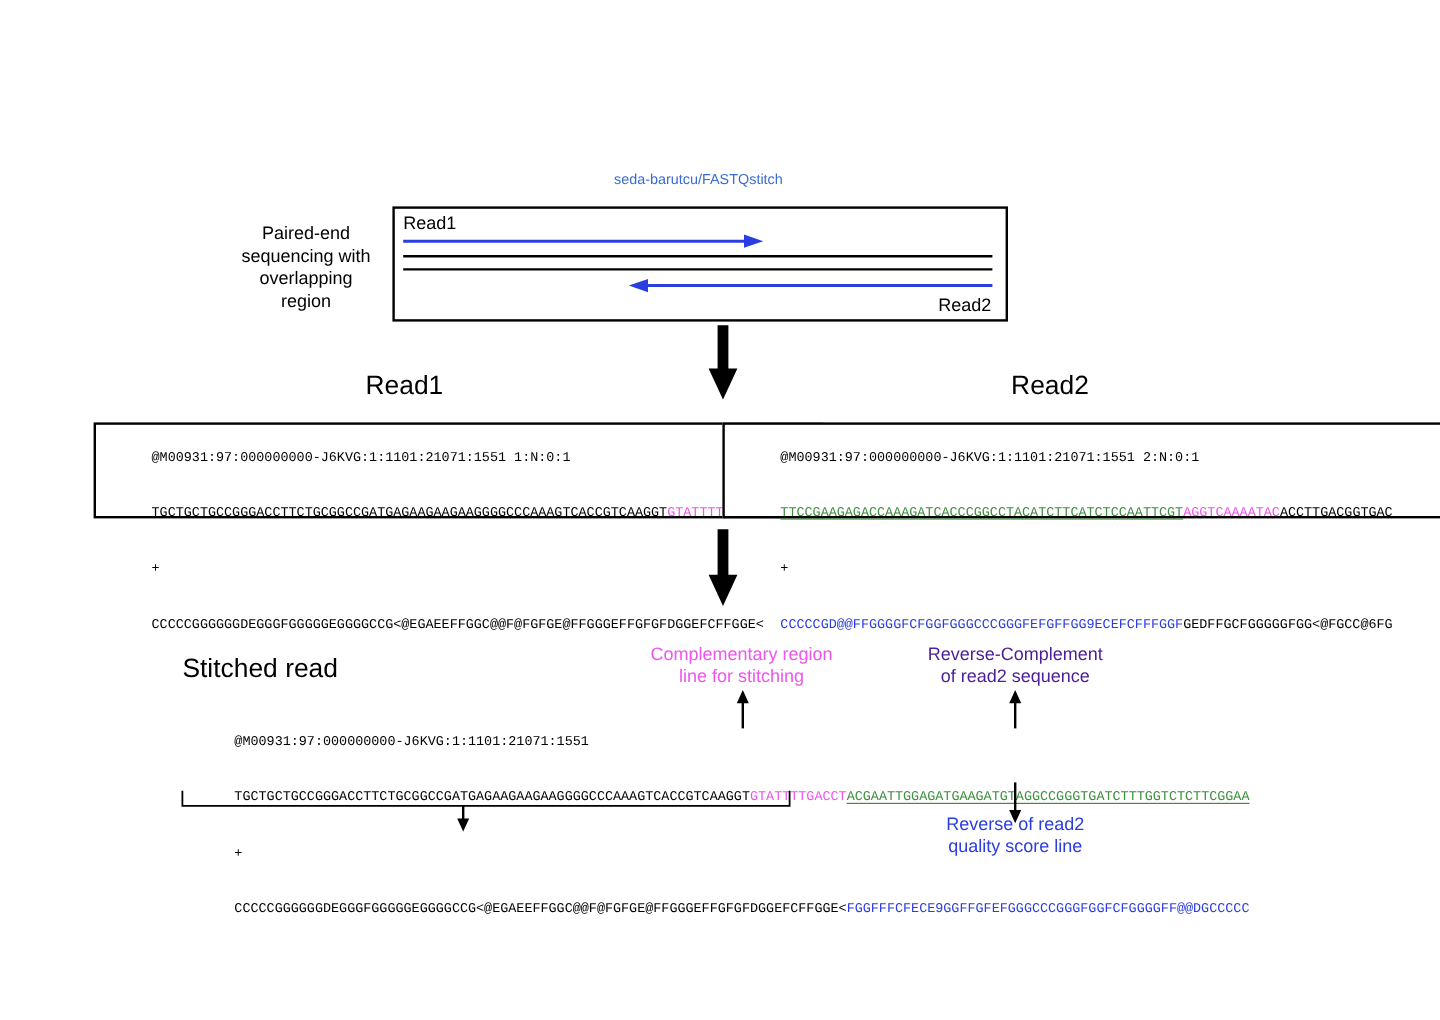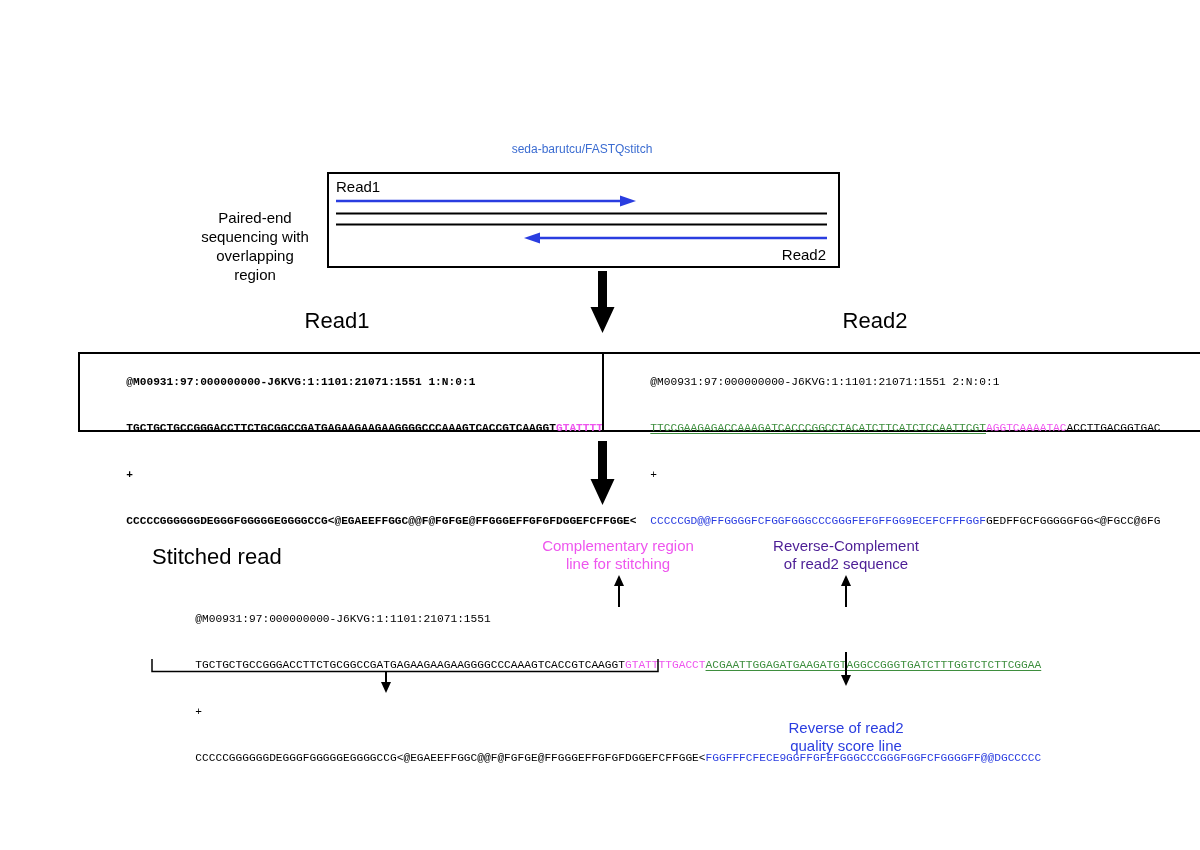--- a/index.html
+++ b/index.html
@@ -12,7 +12,7 @@
   .prelines { white-space:pre-line; }
 
   .diagram-title { font-size:12px; color:#3b6cd1; }
-  .side-label { font-size:15px; line-height:19px;margin-top:23px; }
+  .side-label { font-size:15px; line-height:19px; }
   .big-heading { font-size:22px; }
   .anno { font-size:15px; line-height:17.5px; }
   .anno-magenta { color:#ee55ee; }

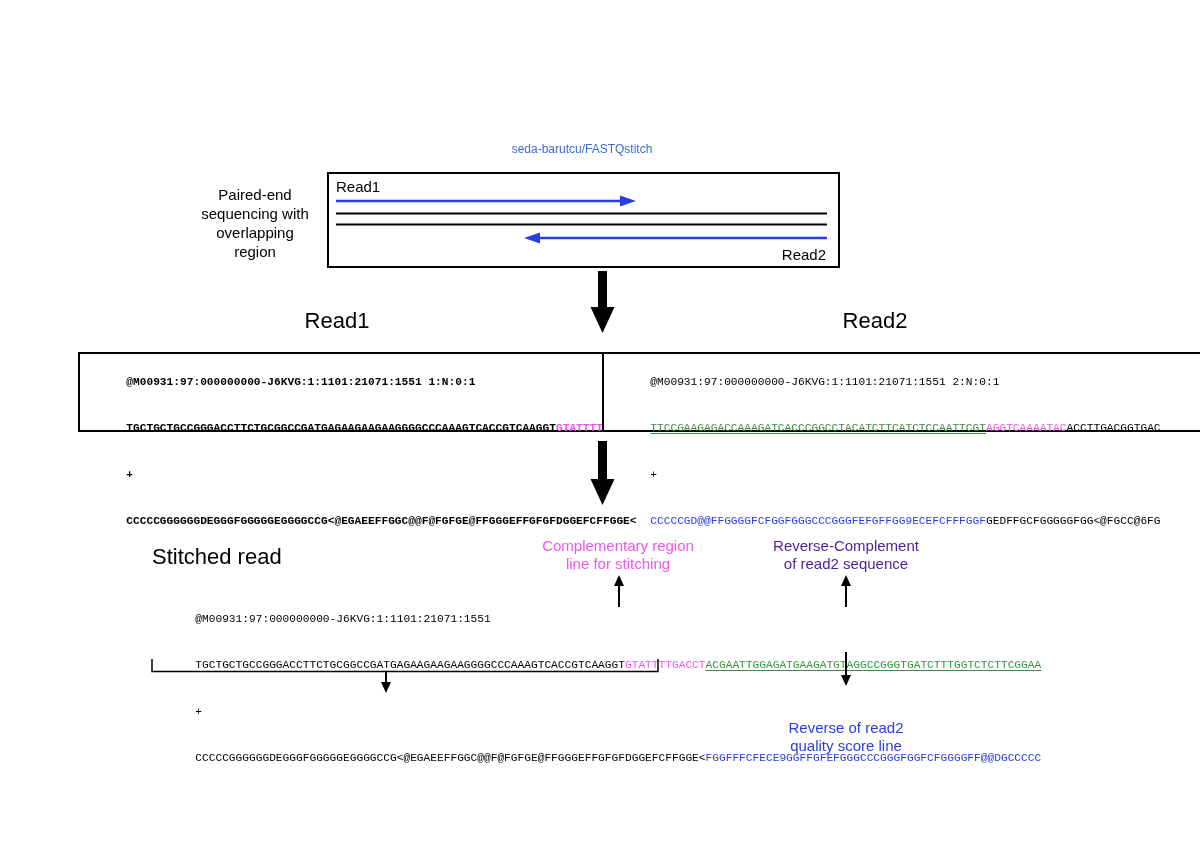--- a/index.html
+++ b/index.html
@@ -57,7 +57,7 @@
   <div class="abs big-heading center" style="left:267px; top:308px; width:140px;">Read1</div>
   <div class="abs big-heading center" style="left:805px; top:308px; width:140px;">Read2</div>
 
-  <div class="abs fastq-box" style="left:78px; top:352px; width:608px; height:80px;font-weight:bold;">
+  <div class="abs fastq-box" style="left:78px; top:352px; width:608px; height:80px;">
     <div class="mono-line">
       <span>@M00931:97:000000000-J6KVG:1:1101:21071:1551 1:N:0:1</span>
     </div>

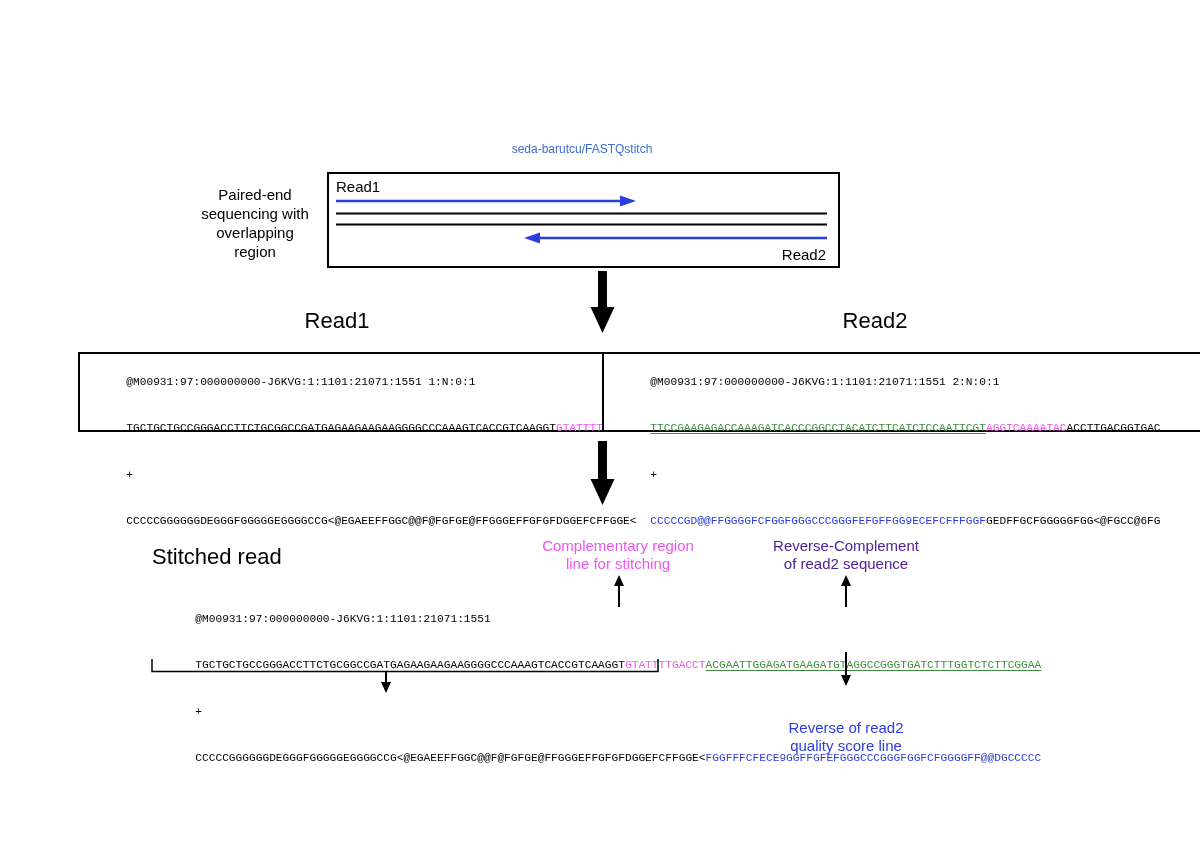--- a/index.html
+++ b/index.html
@@ -109,7 +109,7 @@
     </div>
   </div>
 
-  <div class="abs anno anno-blue center prelines" style="left:741px; top:679px; width:210px;margin-top:40px;">Reverse of read2
+  <div class="abs anno anno-blue center prelines" style="left:741px; top:679px; width:210px;">Reverse of read2
 quality score line</div>
 
   <svg class="overlay" width="1200" height="850" viewBox="0 0 1200 850">

